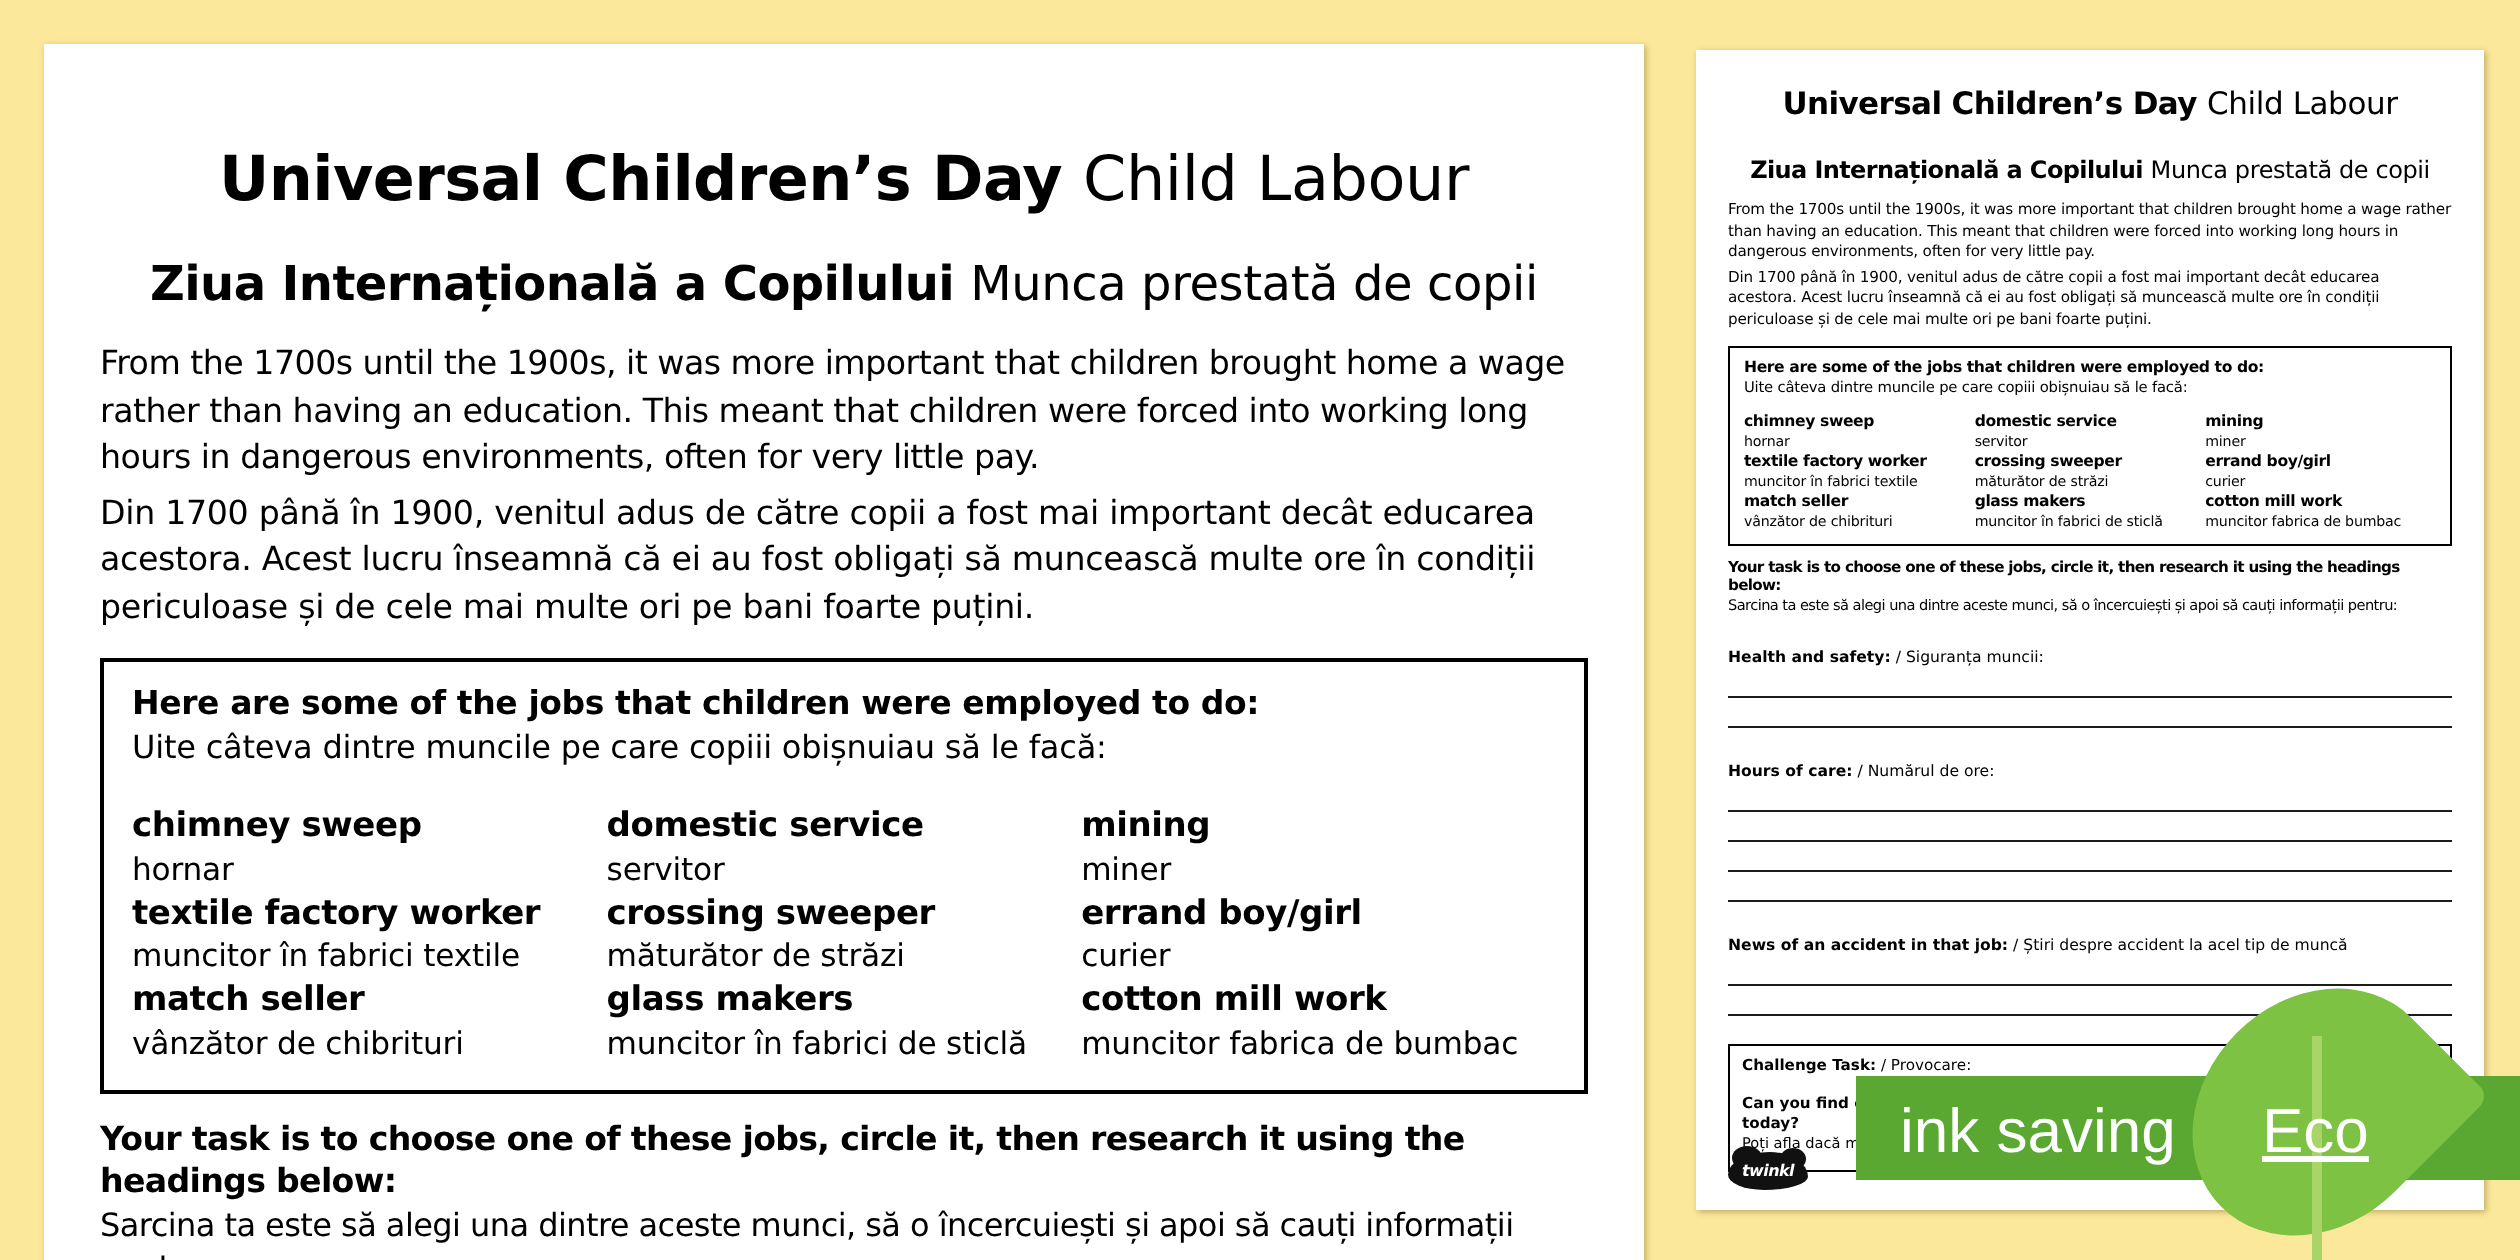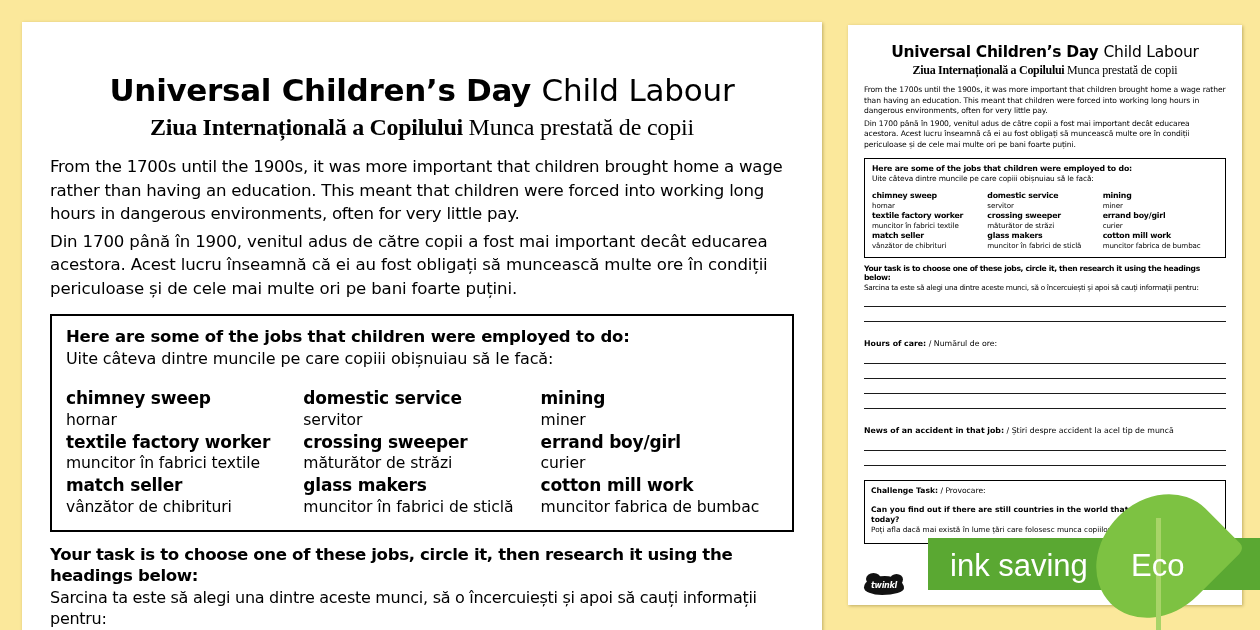--- a/index.html
+++ b/index.html
@@ -35,7 +35,7 @@
     color: #000;
   }
   .title-1 { font-size: 31px; line-height: 40px; margin-top: 18px; }
-  .title-2 { font-size: 24px; line-height: 32px; margin-top: 1px; font-family: Liberation Serif, serif; }
+  .title-2 { font-size: 24px; line-height: 32px; margin-top: 16px; }
   .t-bold { font-weight: bold; letter-spacing: -0.3px; }
   .t-light { font-weight: normal; letter-spacing: -0.2px; }
 

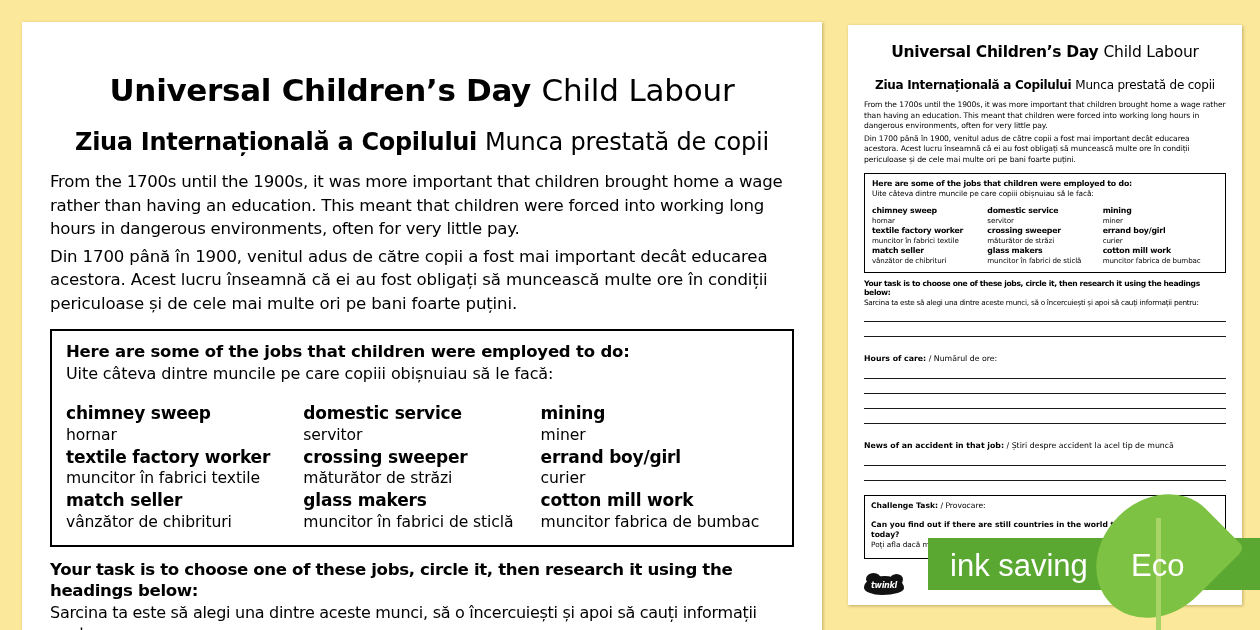--- a/index.html
+++ b/index.html
@@ -312,6 +312,9 @@
   <div class="task-en">Your task is to choose one of these jobs, circle it, then research it using the headings below:</div>
   <div class="task-ro">Sarcina ta este să alegi una dintre aceste munci, să o încercuiești și apoi să cauți informații pentru:</div>
 
+  <div class="field-head">
+    <span class="fh-en">Health and safety:</span><span class="fh-ro"> / </span><span class="fh-ro">Siguranța muncii:</span>
+  </div>
   <hr class="rule">
   <hr class="rule">
 

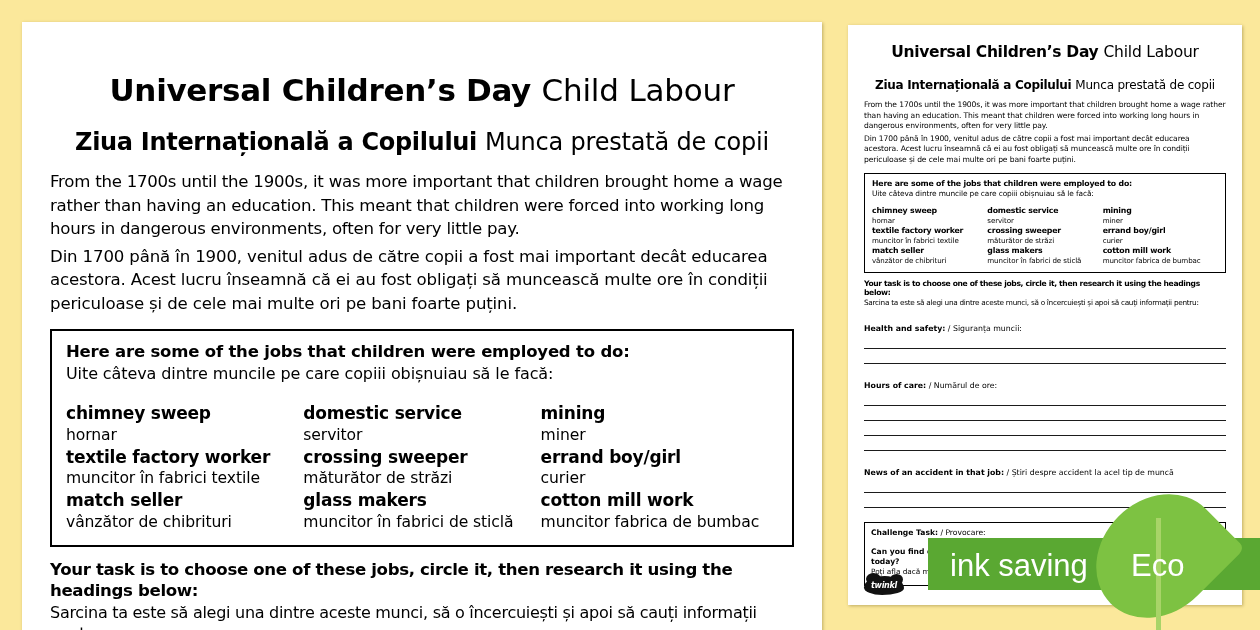--- a/index.html
+++ b/index.html
@@ -213,6 +213,7 @@
     font-family: "Liberation Sans", sans-serif;
     z-index: 4;
     white-space: nowrap;
+    text-decoration: underline;
   }
 </style>
 </head>

